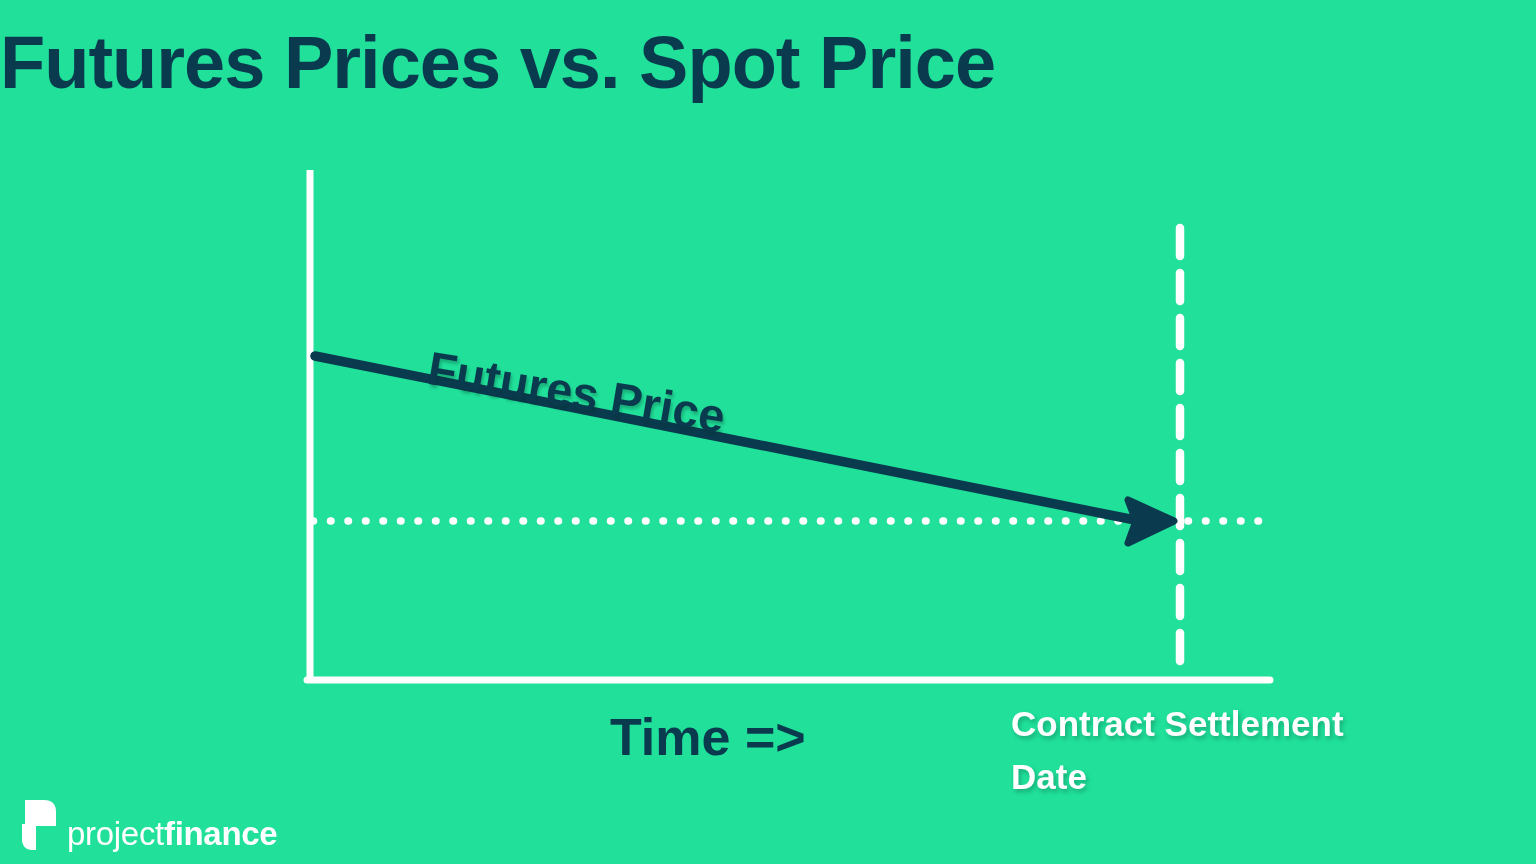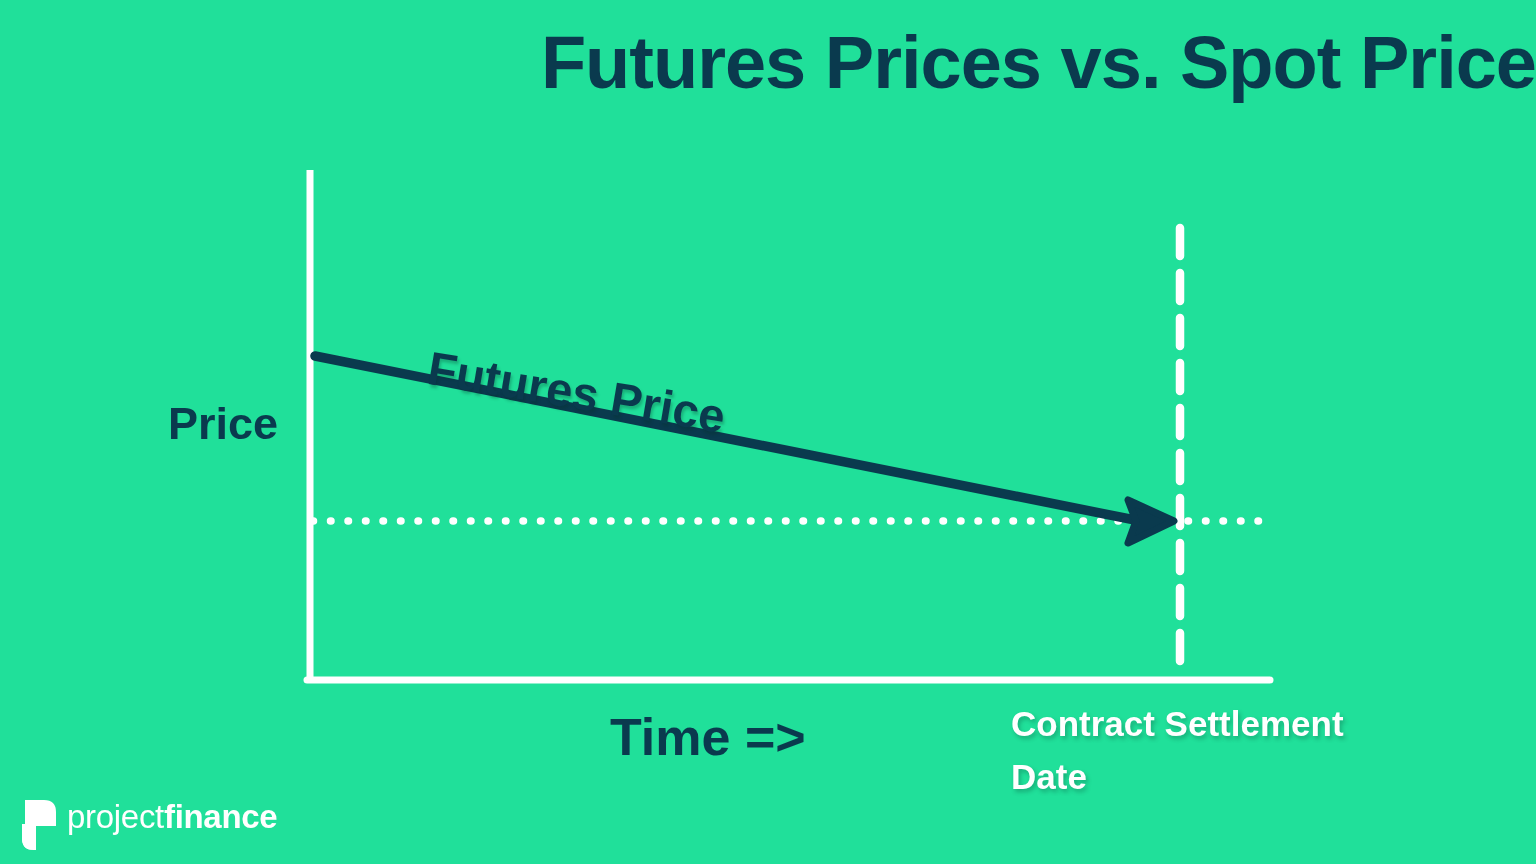--- a/index.html
+++ b/index.html
@@ -26,7 +26,7 @@
     left: 0;
     top: 24px;
     width: 1536px;
-    text-align: right;
+    text-align: left;
     font-size: 74px;
     font-weight: bold;
     letter-spacing: -1px;

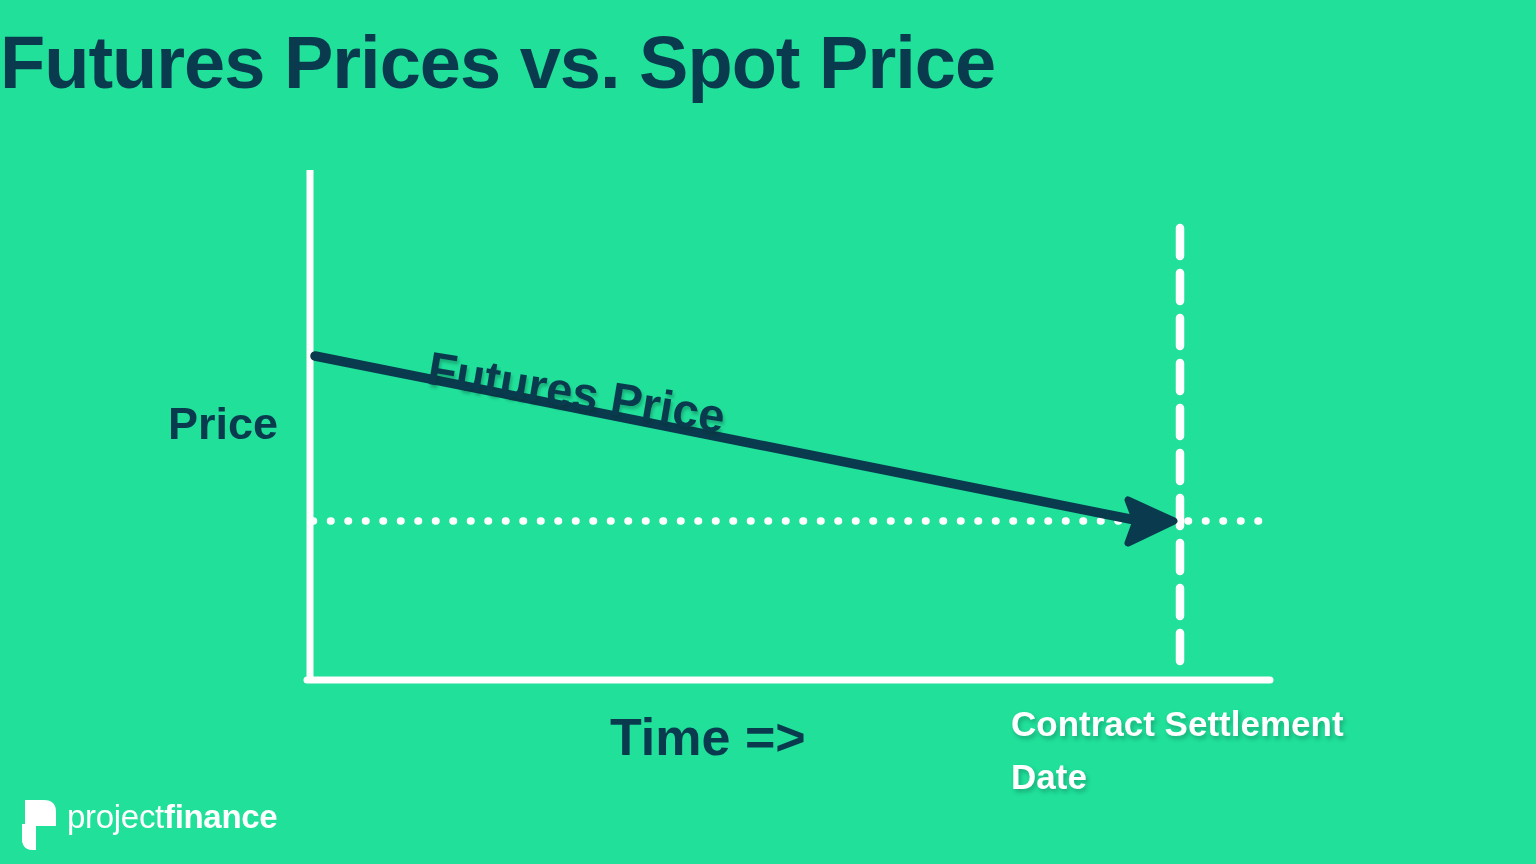--- a/index.html
+++ b/index.html
@@ -135,7 +135,6 @@
     <polygon points="1174,521 1128,500 1136,521 1128,543" fill="#0a3a4e" stroke="#0a3a4e" stroke-width="7" stroke-linejoin="round"></polygon>
   </svg>
 
-  <div class="plot-label" id="y-axis-label">Price</div>
 
   <div class="plot-label" id="x-axis-label">Time =&gt;</div>
 

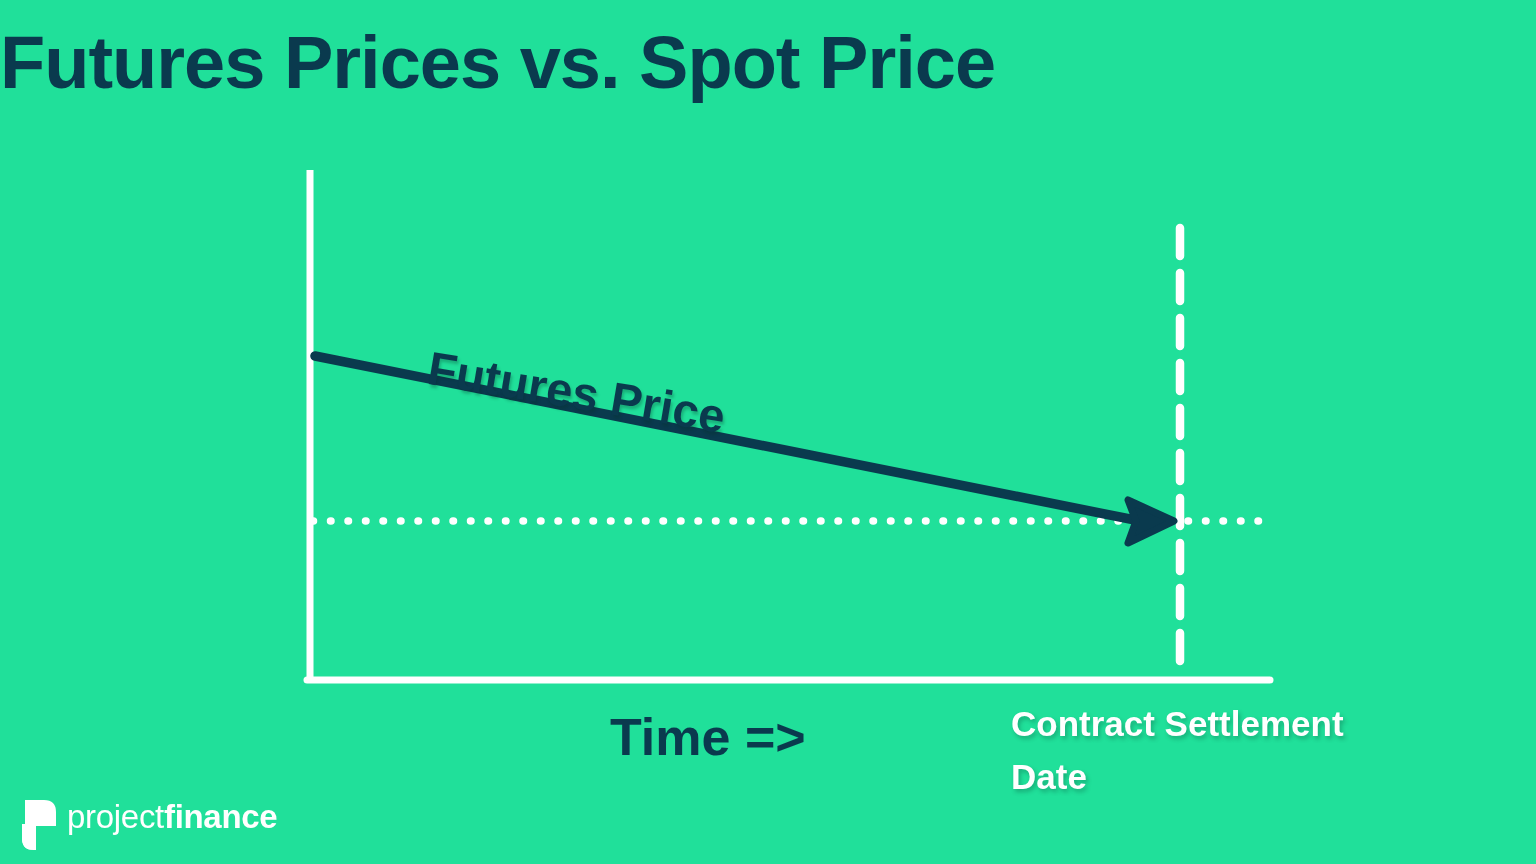--- a/index.html
+++ b/index.html
@@ -96,7 +96,7 @@
     left: 22px;
     top: 800px;
     display: flex;
-    align-items: flex-start;
+    align-items: flex-end;
     gap: 11px;
   }
   #logo-mark {

